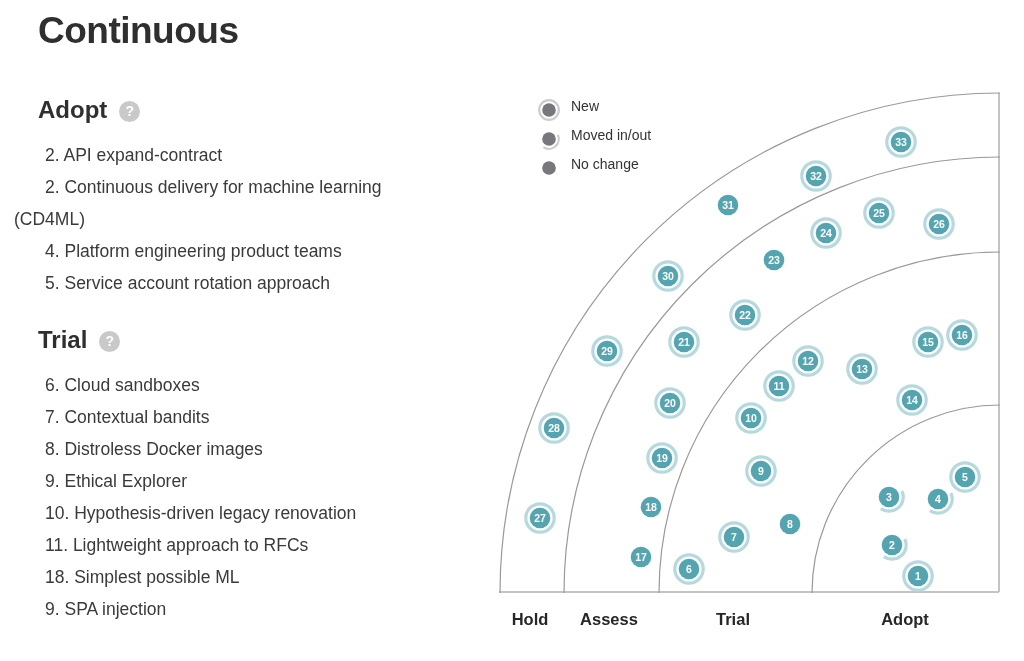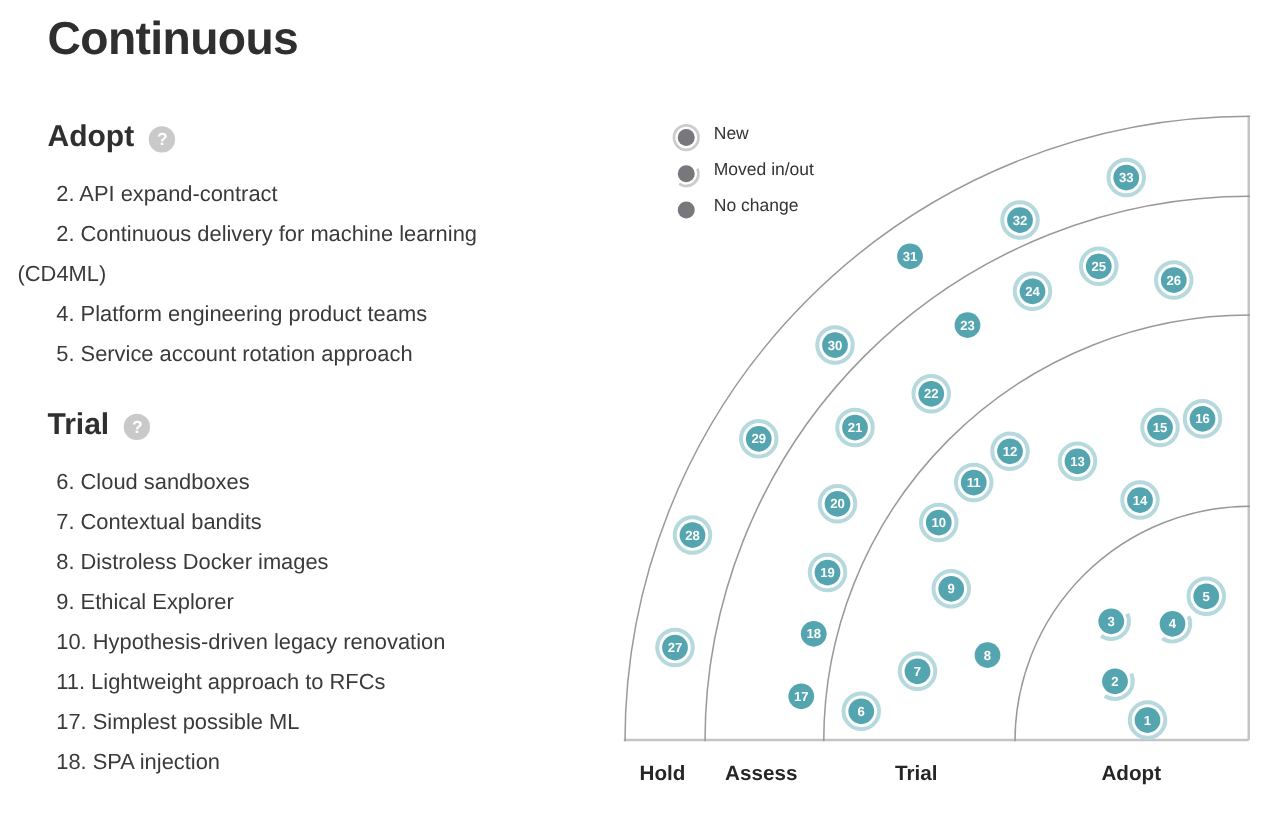--- a/index.html
+++ b/index.html
@@ -76,7 +76,7 @@
       <div class="technique-item">9. Ethical Explorer</div>
       <div class="technique-item">10. Hypothesis-driven legacy renovation</div>
       <div class="technique-item">11. Lightweight approach to RFCs</div>
-      <div class="technique-item">17. Simplest possible ML</div>
+      <div class="technique-item">18. Simplest possible ML</div>
       <div class="technique-item">18. SPA injection</div>
     </div>
   </div>

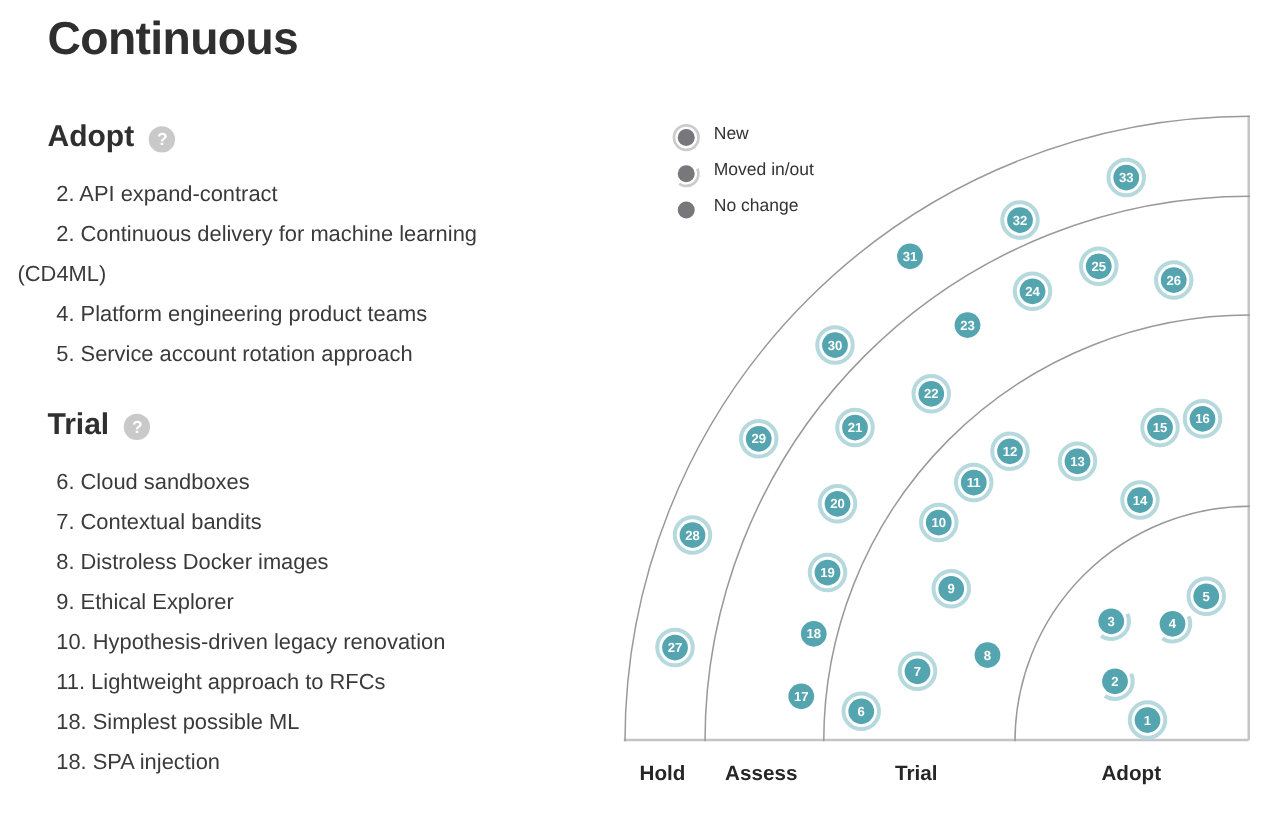--- a/index.html
+++ b/index.html
@@ -77,7 +77,7 @@
       <div class="technique-item">10. Hypothesis-driven legacy renovation</div>
       <div class="technique-item">11. Lightweight approach to RFCs</div>
       <div class="technique-item">18. Simplest possible ML</div>
-      <div class="technique-item">18. SPA injection</div>
+      <div class="technique-item">9. SPA injection</div>
     </div>
   </div>
 

